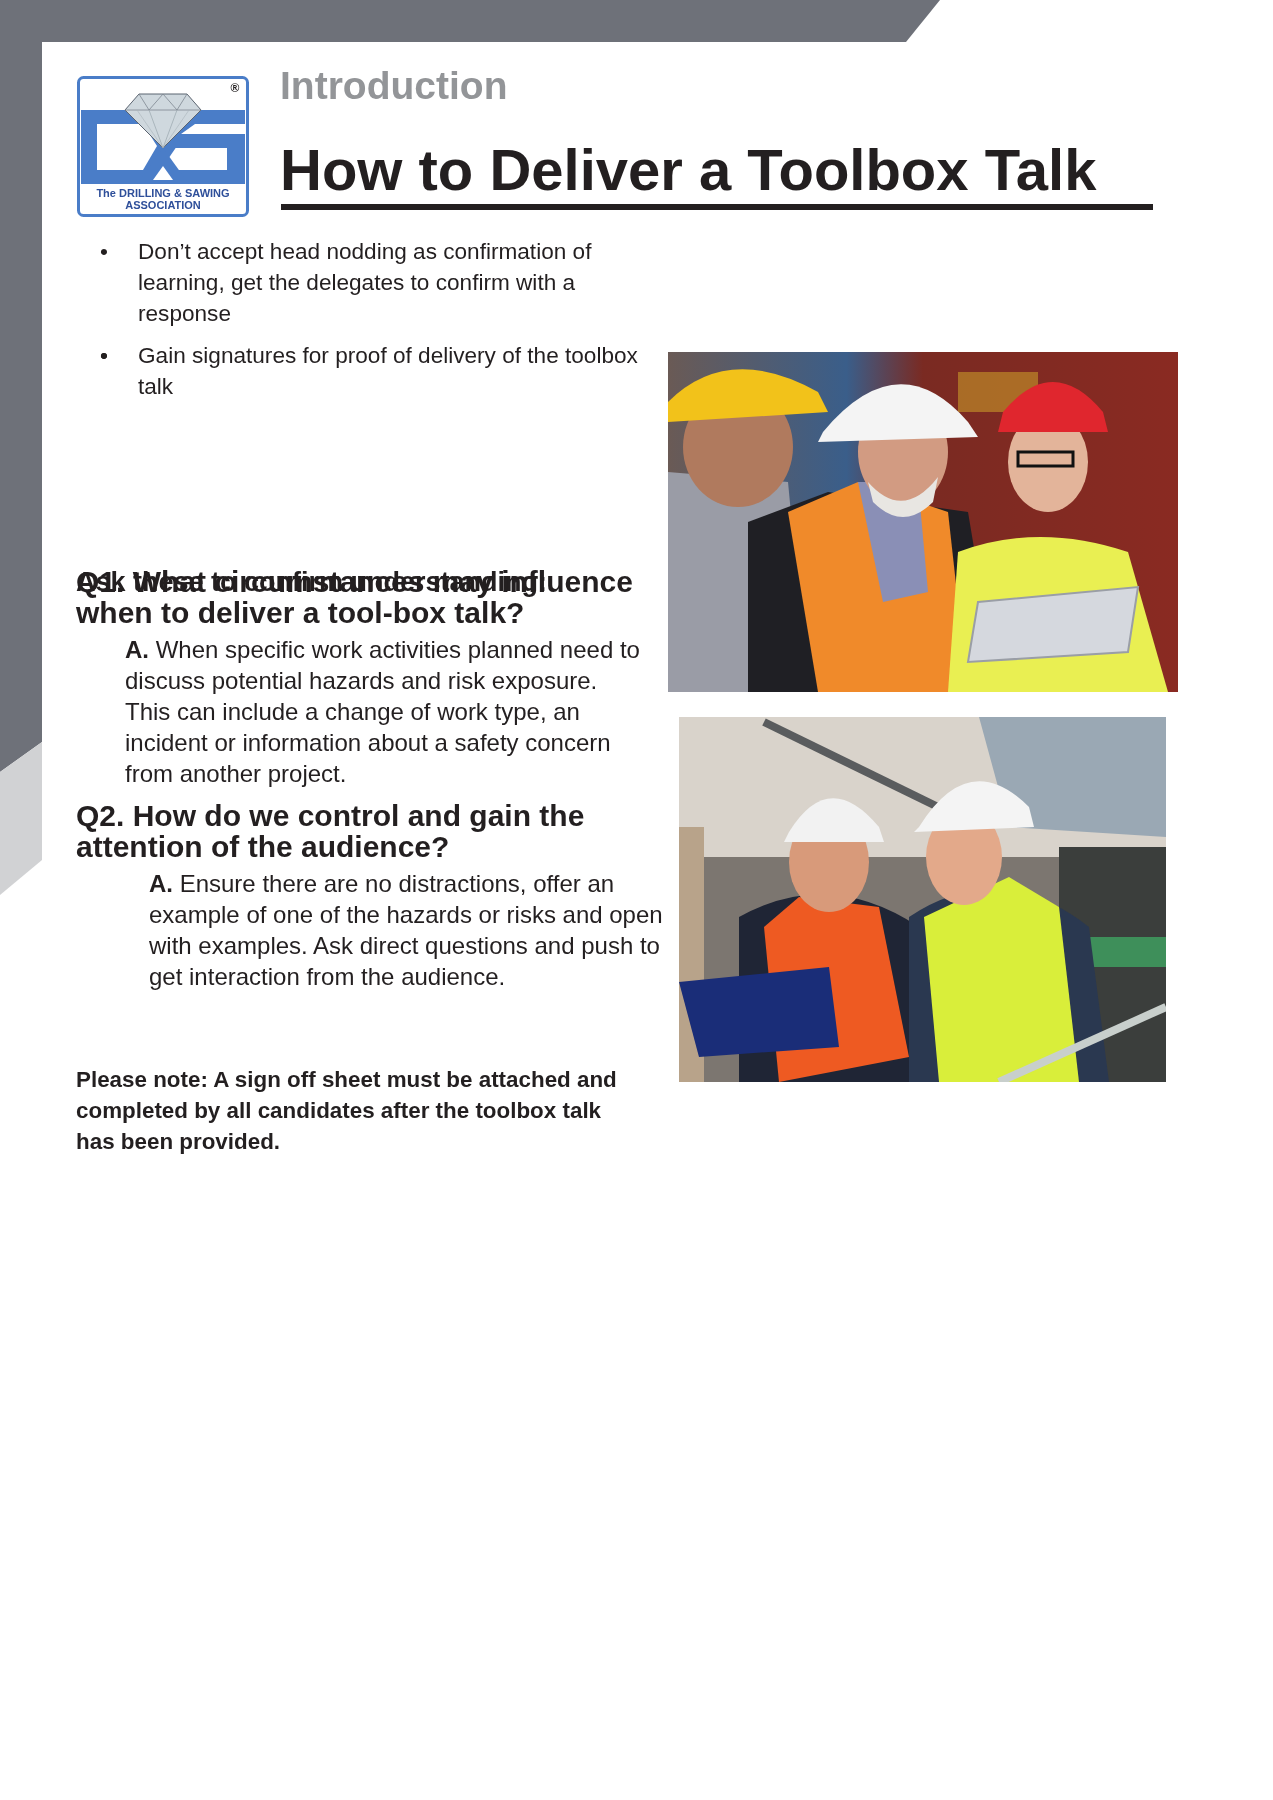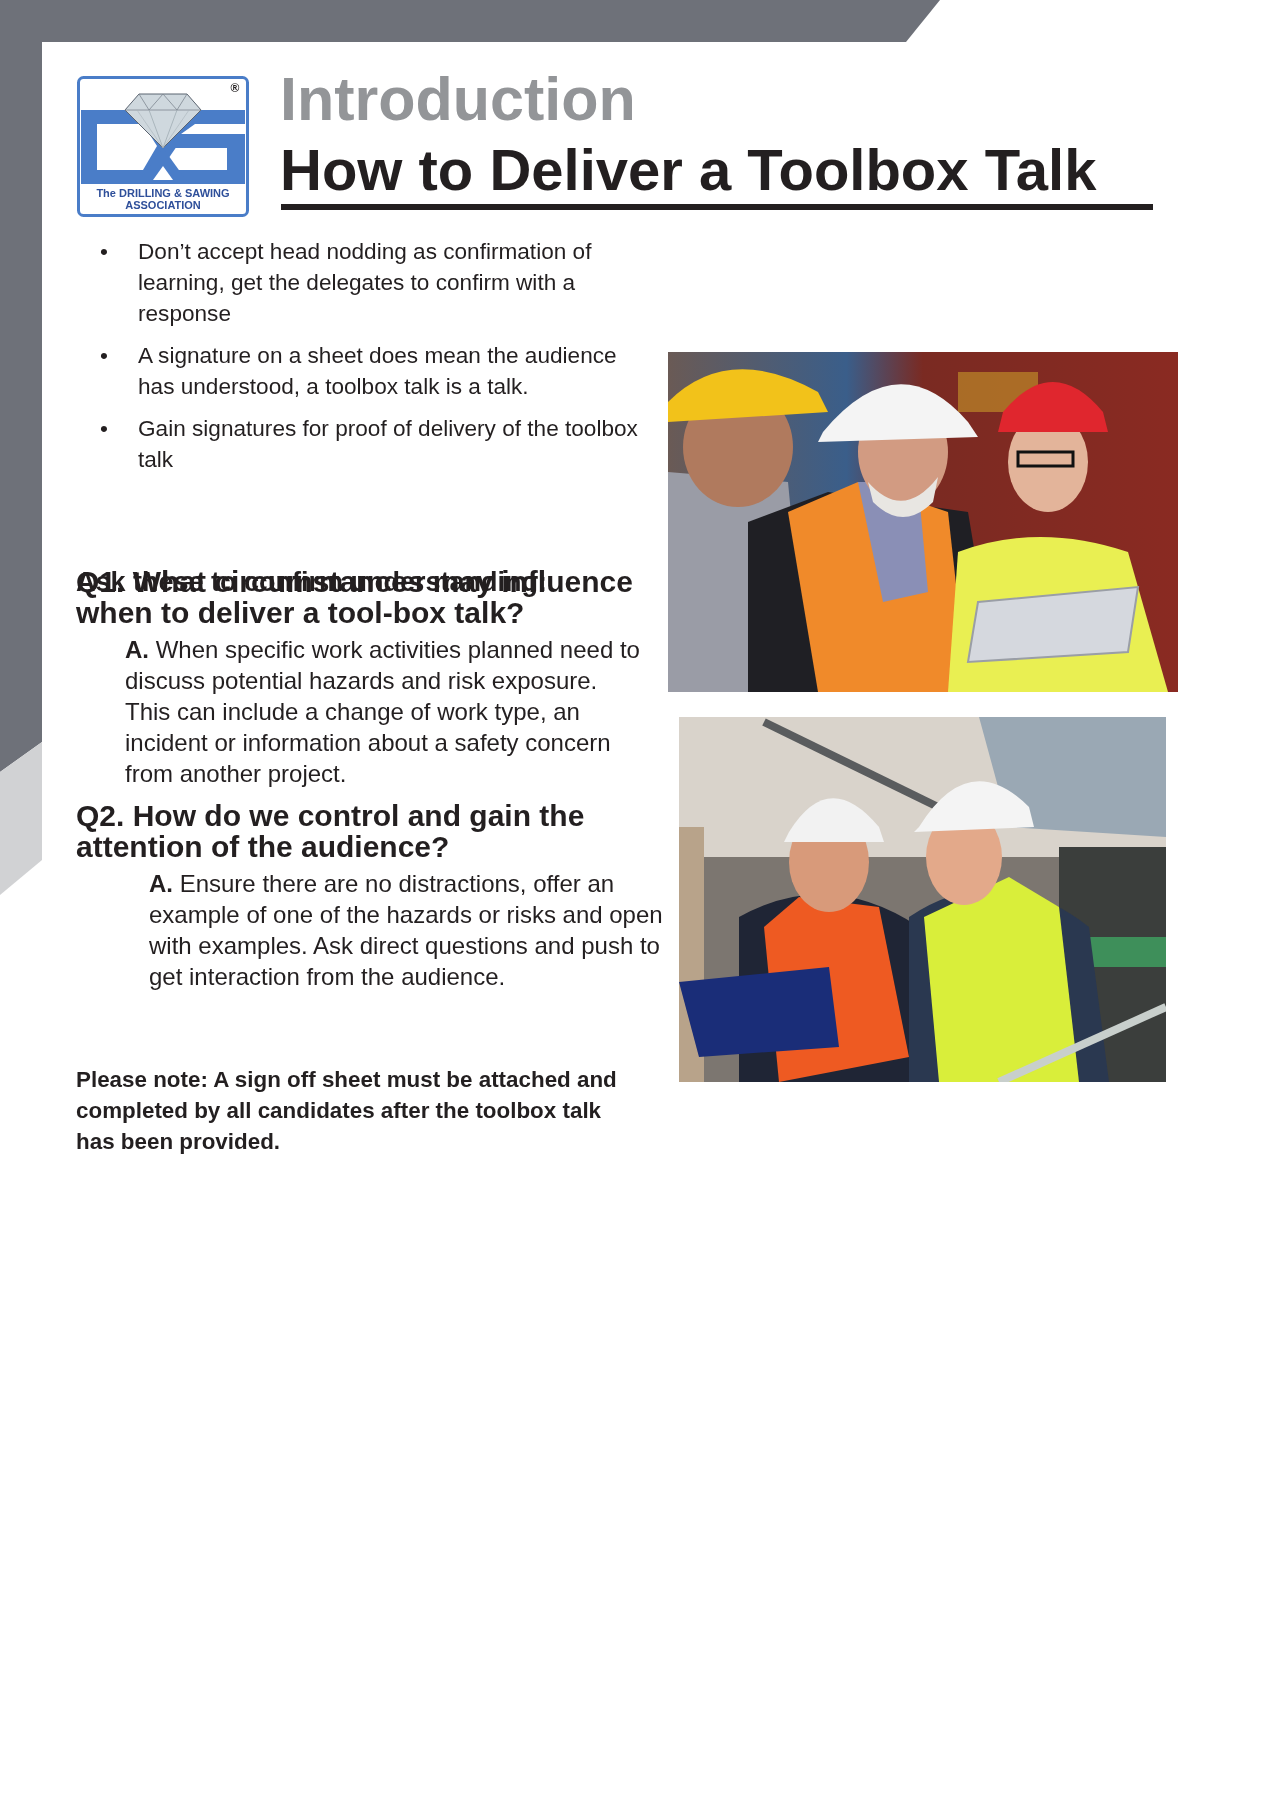--- a/index.html
+++ b/index.html
@@ -10,7 +10,7 @@
   .band-left { position:absolute; left:0; top:0; width:42px; height:900px; }
   .band-left svg { display:block; }
   .logo { position:absolute; left:77px; top:76px; width:172px; height:141px; }
-  .title-sub { position:absolute; left:280px; top:64px; font-size:61px; font-weight:bold; color:#939598;
+  .title-sub { position:absolute; left:280px; top:64px; font-size:39px; font-weight:bold; color:#939598;
                letter-spacing:0px; white-space:nowrap; }
   .title-main { position:absolute; left:280px; top:136px; font-size:58px; font-weight:bold; color:#231f20; white-space:nowrap; }
   .title-rule { position:absolute; left:281px; top:204px; width:872px; height:6px; background:#231f20; }

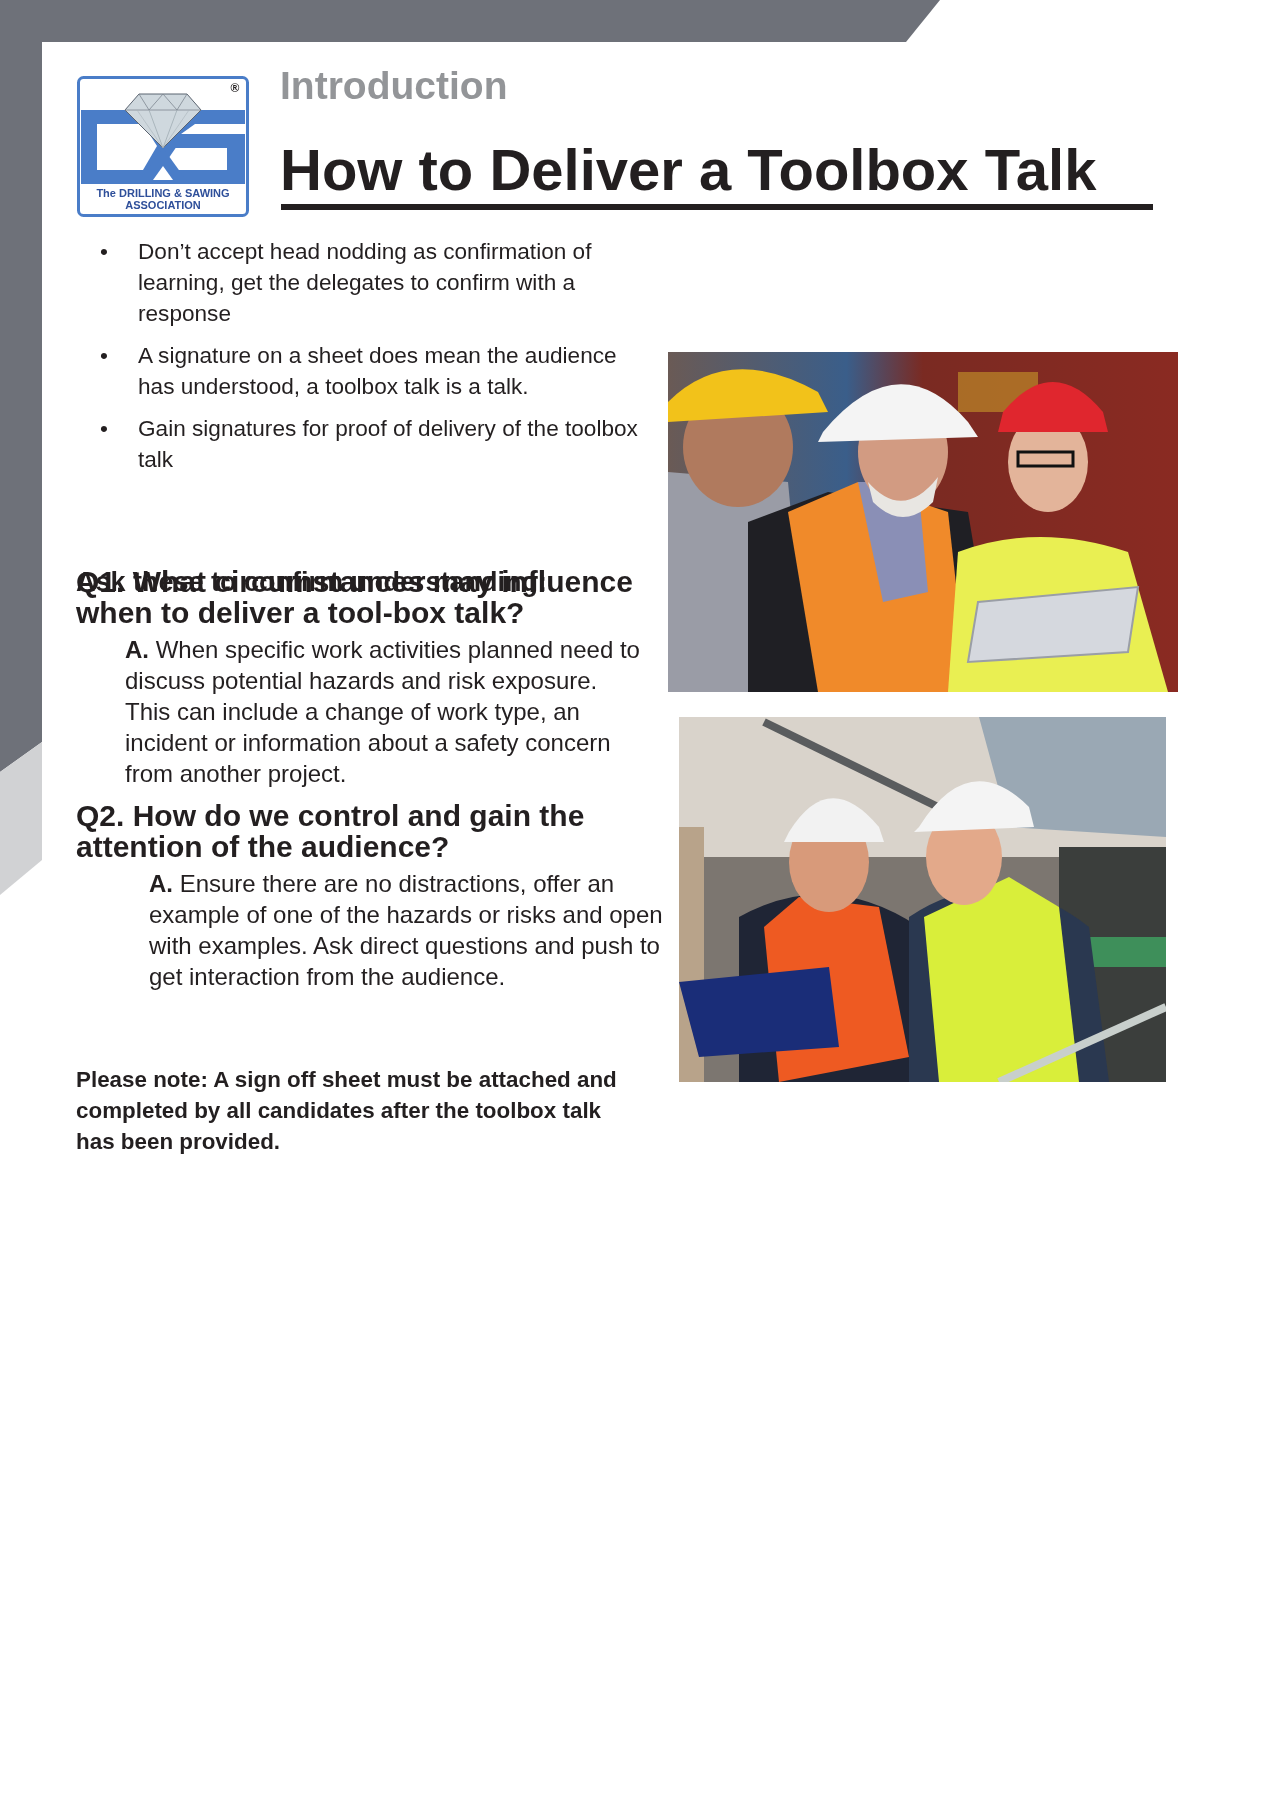--- a/index.html
+++ b/index.html
@@ -72,7 +72,6 @@
   </li>
   <li>
     <span class="dot">•</span>
-    <span>A signature on a sheet does mean the audience has understood, a toolbox talk is a talk.</span>
   </li>
   <li>
     <span class="dot">•</span>

